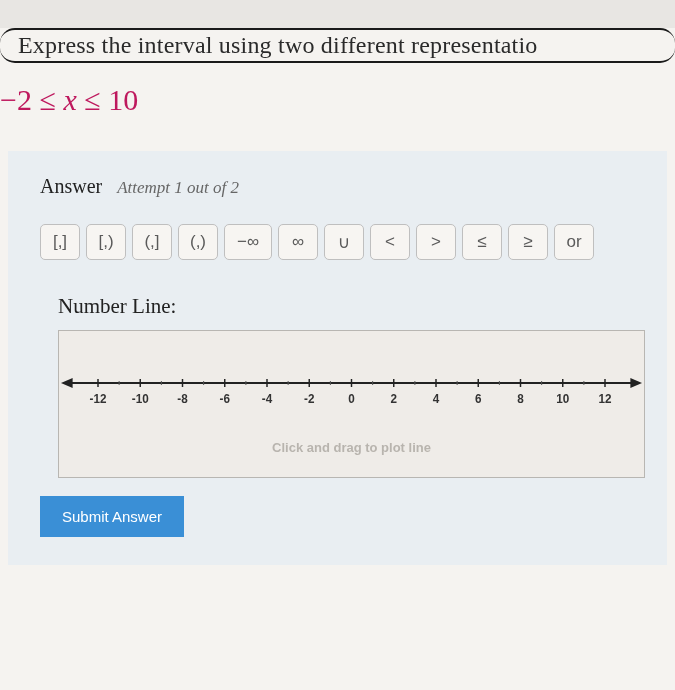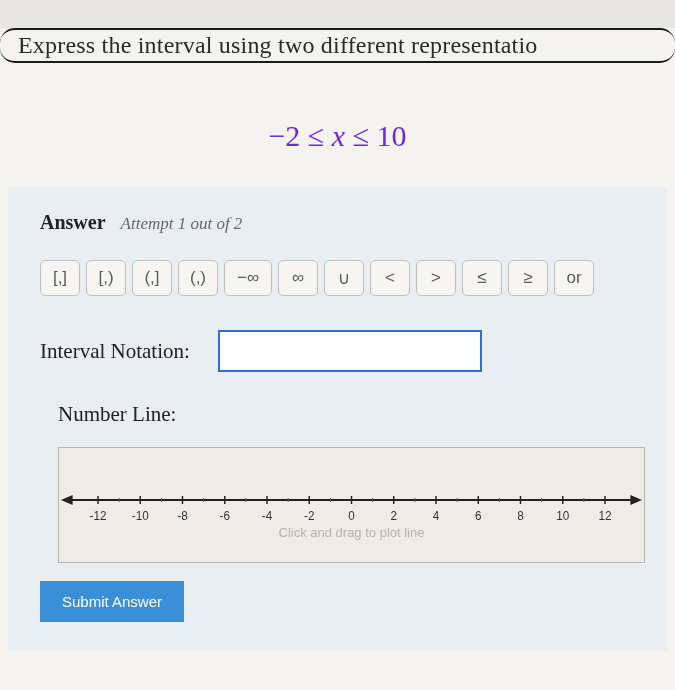--- a/index.html
+++ b/index.html
@@ -32,10 +32,9 @@
     letter-spacing: 0.2px;
   }
   .inequality {
-    text-align: center;
     font-size: 30px;
-    color: #6d28d9;
-    margin: 56px 0 34px 0;
+    color: #be185d;
+    margin: 20px 0 34px 0;
     font-family: 'Times New Roman', serif;
   }
   .inequality .x { font-style: italic; }

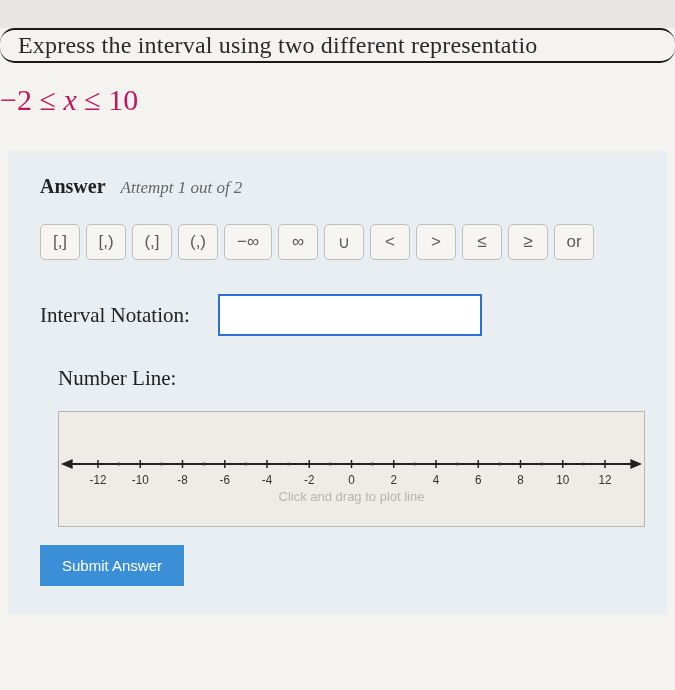--- a/index.html
+++ b/index.html
@@ -48,7 +48,7 @@
     color: #222;
     margin-bottom: 26px;
   }
-  .answer-header .bold { font-weight: bold; }
+  .answer-header .bold { font-weight: normal; }
   .answer-header .attempt { color: #666; font-size: 17px; margin-left: 10px; font-style: italic; }
   .sym-row {
     display: flex;

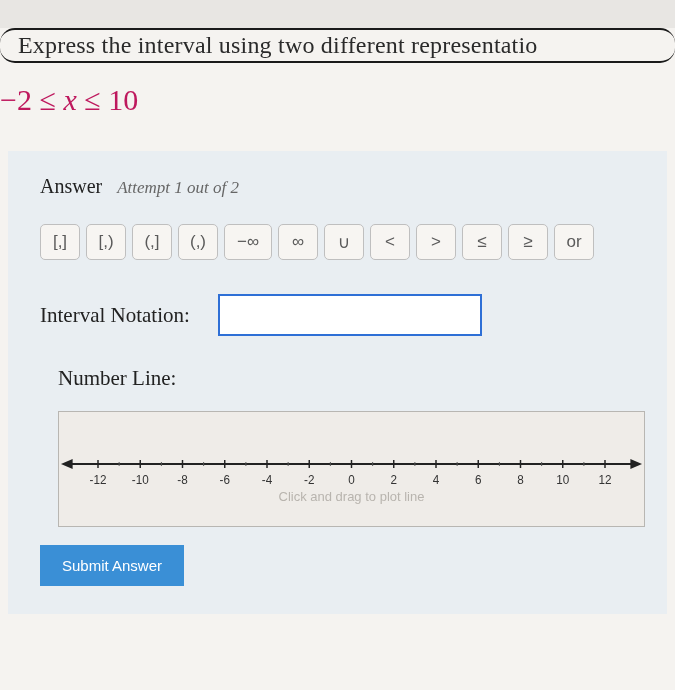--- a/index.html
+++ b/index.html
@@ -176,10 +176,6 @@
       <button class="sym-btn">or</button>
     </div>
 
-    <div class="notation-row">
-      <div class="section-label">Interval Notation:</div>
-      <input class="notation-input" type="text" value="" style="">
-    </div>
 
     <div class="numline-wrap">
       <div class="section-label">Number Line:</div>

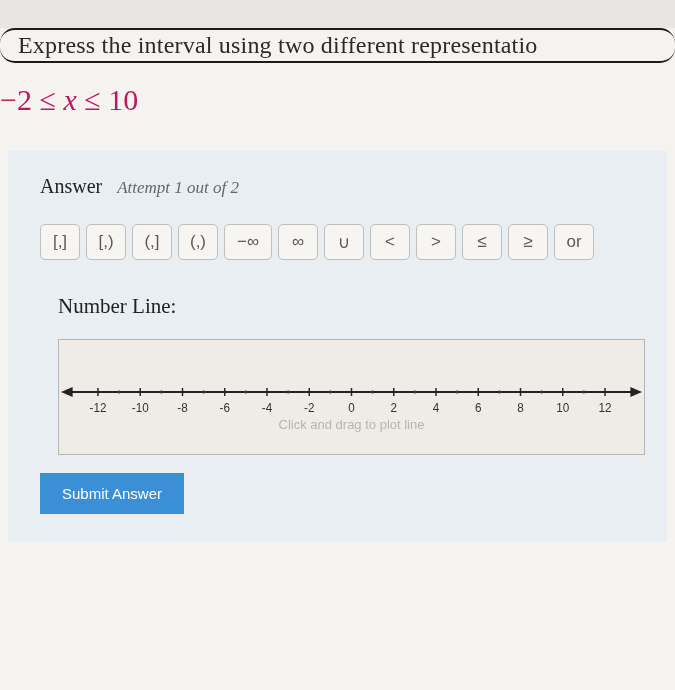--- a/index.html
+++ b/index.html
@@ -99,10 +99,11 @@
   .numline-box {
     border: 1px solid #b8b6b2;
     background: #efece8;
-    height: 116px;
+    height: 148px;
     position: relative;
-    margin-top: 20px;
+    margin-top: 11px;
     overflow: hidden;
+    font-weight: bold;
   }
   .numline-svg {
     position: absolute;

